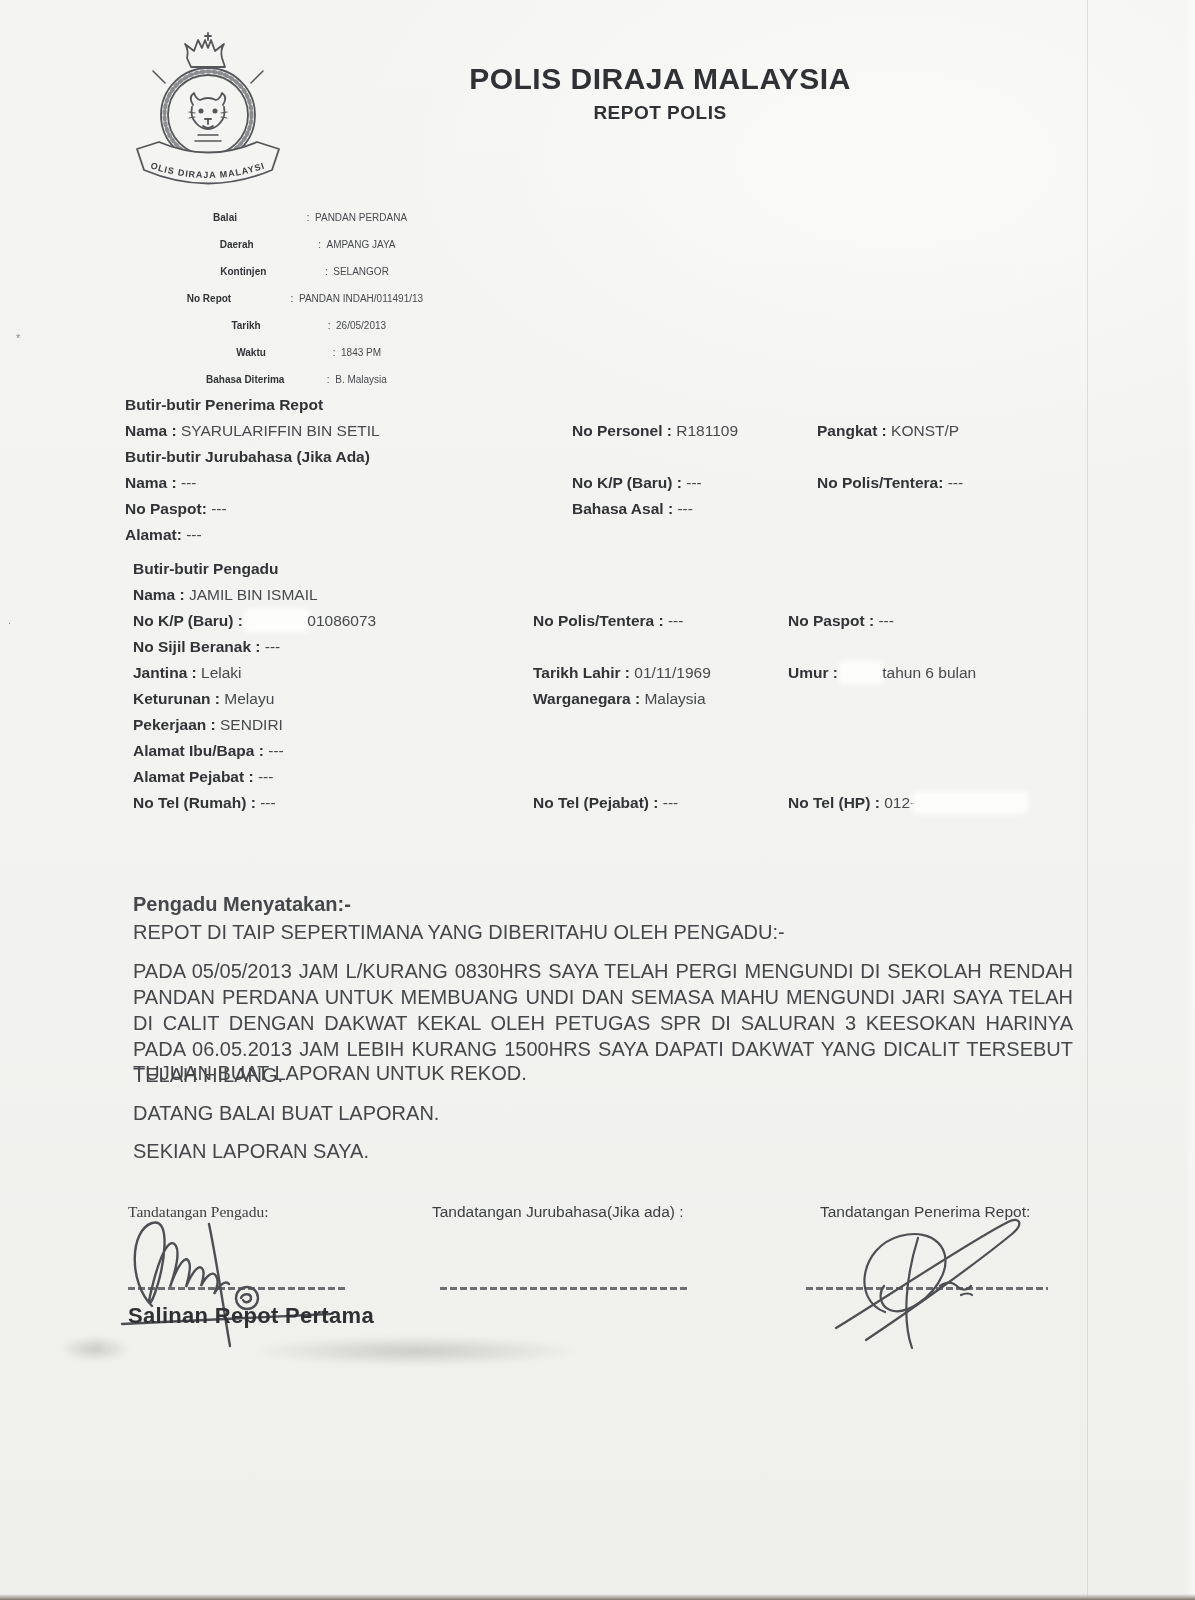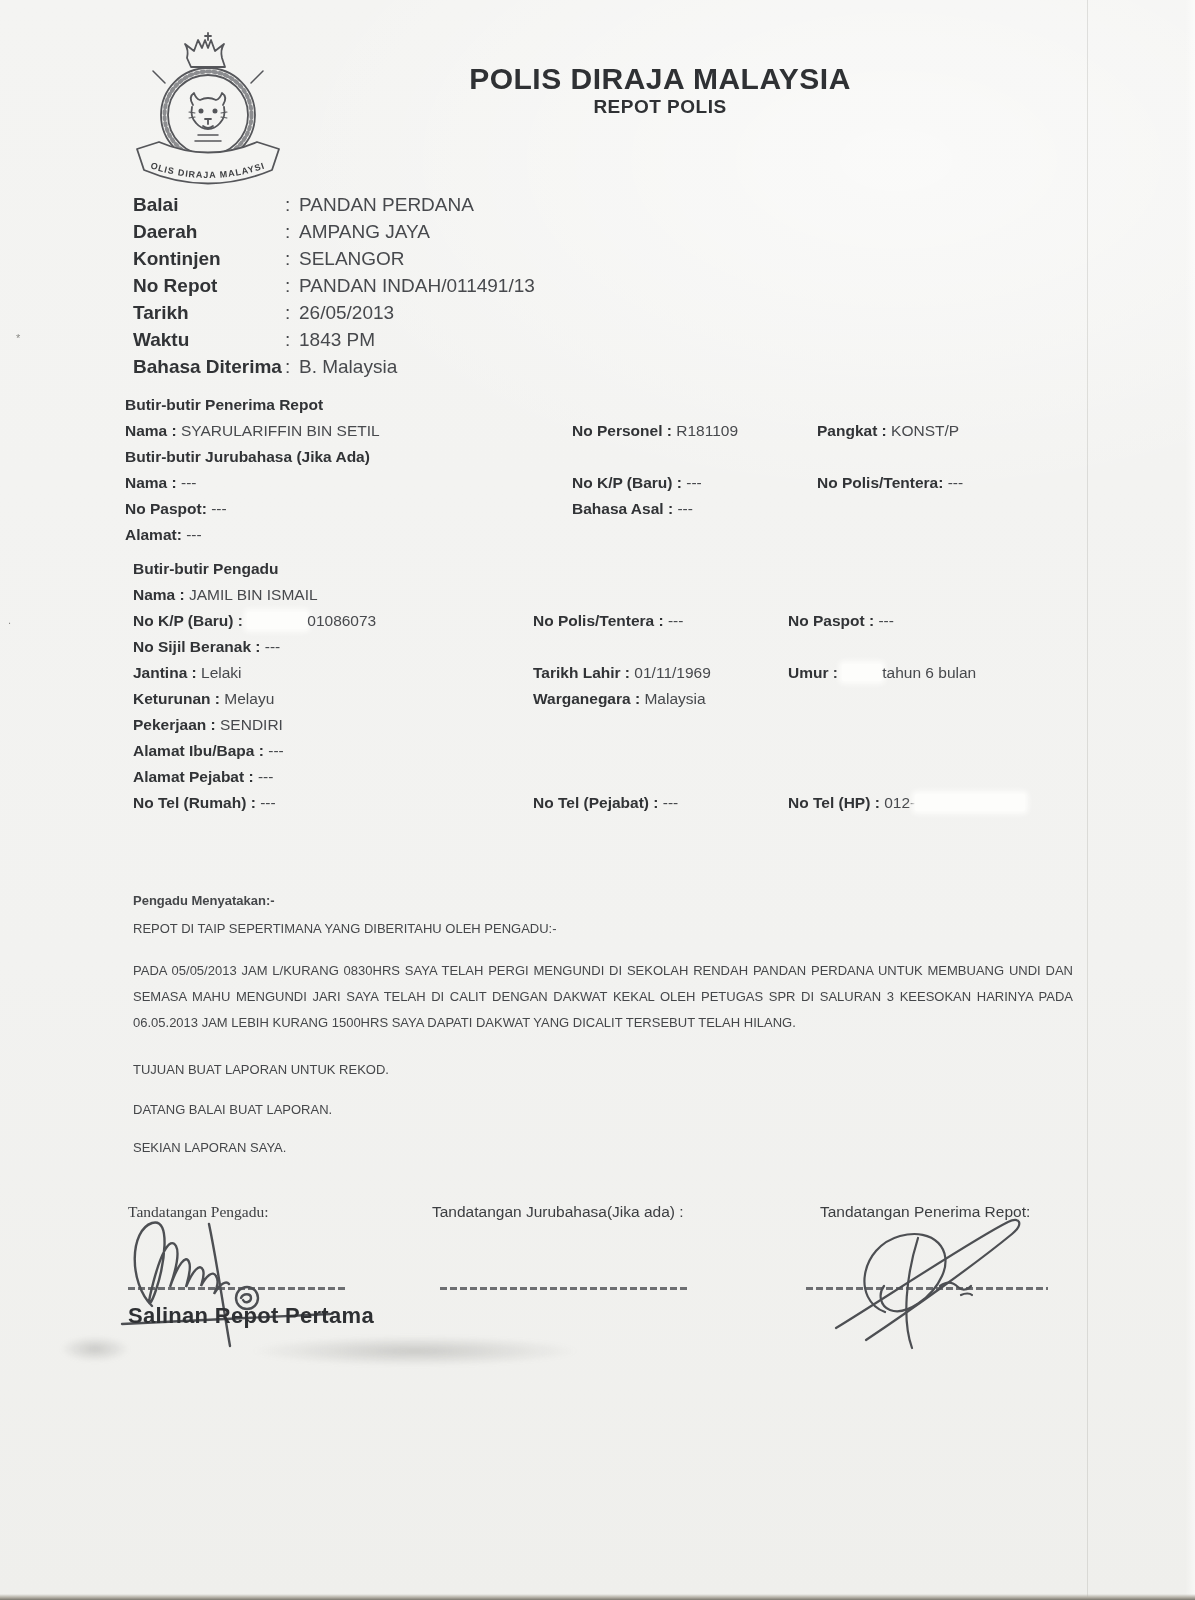--- a/index.html
+++ b/index.html
@@ -20,7 +20,7 @@
   .sec-h{font-weight:bold;color:#313336;}
   
   .title{font-size:30px;font-weight:bold;letter-spacing:.5px;color:#2f3134;}
-  .subtitle{font-size:19px;font-weight:bold;letter-spacing:.5px;color:#2f3134;margin-top:0;}
+  .subtitle{font-size:19px;font-weight:bold;letter-spacing:.5px;color:#2f3134;margin-top:6px;}
   .titleblock{left:320px;top:62px;width:680px;text-align:center;}
   
   .meta{left:133px;top:191px;font-size:19px;}

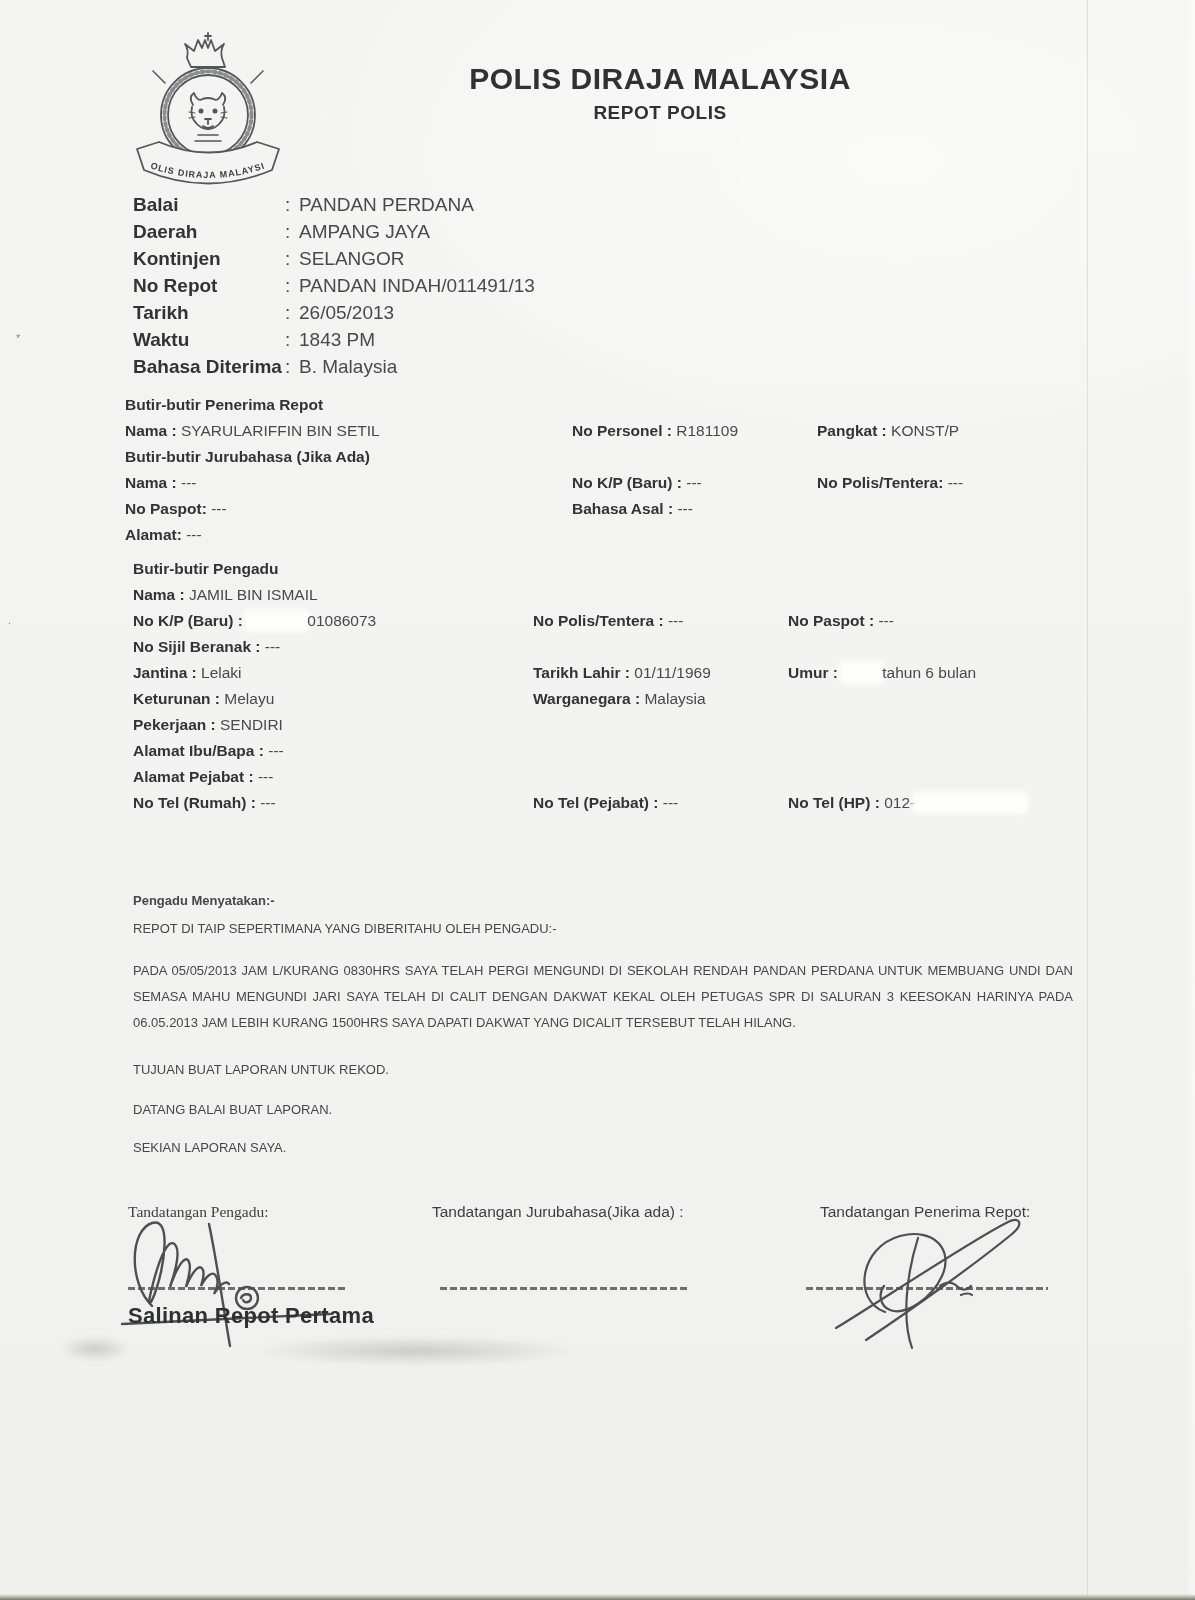--- a/index.html
+++ b/index.html
@@ -23,7 +23,7 @@
   .subtitle{font-size:19px;font-weight:bold;letter-spacing:.5px;color:#2f3134;margin-top:6px;}
   .titleblock{left:320px;top:62px;width:680px;text-align:center;}
   
-  .meta{left:133px;top:191px;font-size:19px;}
+  .meta{left:133px;top:204px;font-size:10px;text-align:center;}
   .mrow{height:27px;line-height:27px;white-space:nowrap;}
   .mlabel{display:inline-block;width:152px;font-weight:bold;color:#313336;}
   .msep{display:inline-block;width:14px;color:#45474a;}

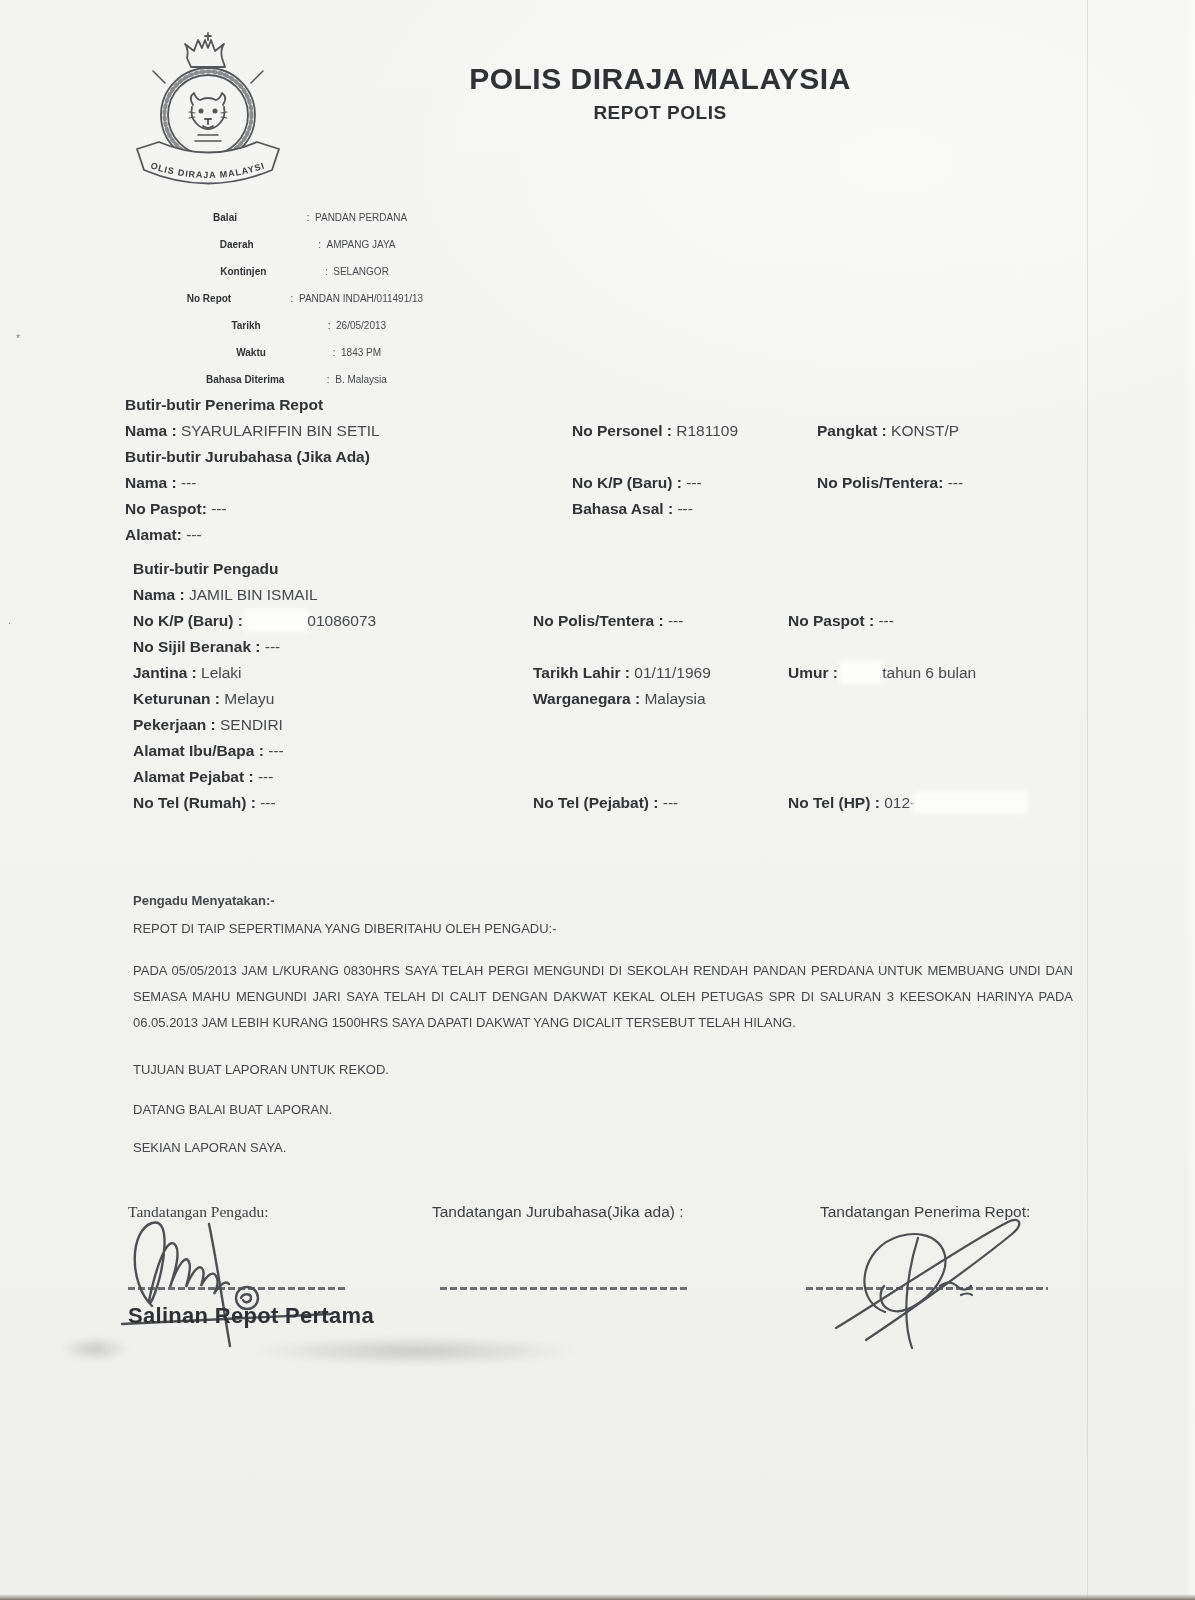--- a/index.html
+++ b/index.html
@@ -35,7 +35,7 @@
   .a2{left:447px;} .a3{left:692px;}
   .b2{left:352px;margin-left:48px;} .b3{left:655px;}
   
-  .stmt{font-size:13px;color:#45474a;}
+  .stmt{font-size:20px;color:#45474a;}
   .stmt-body{width:940px;text-align:justify;line-height:26px;}
   
   .redact{display:inline-block;height:17px;vertical-align:-3px;background:#fdfdfb;box-shadow:0 0 5px 3px #fdfdfb;border-radius:2px;}

